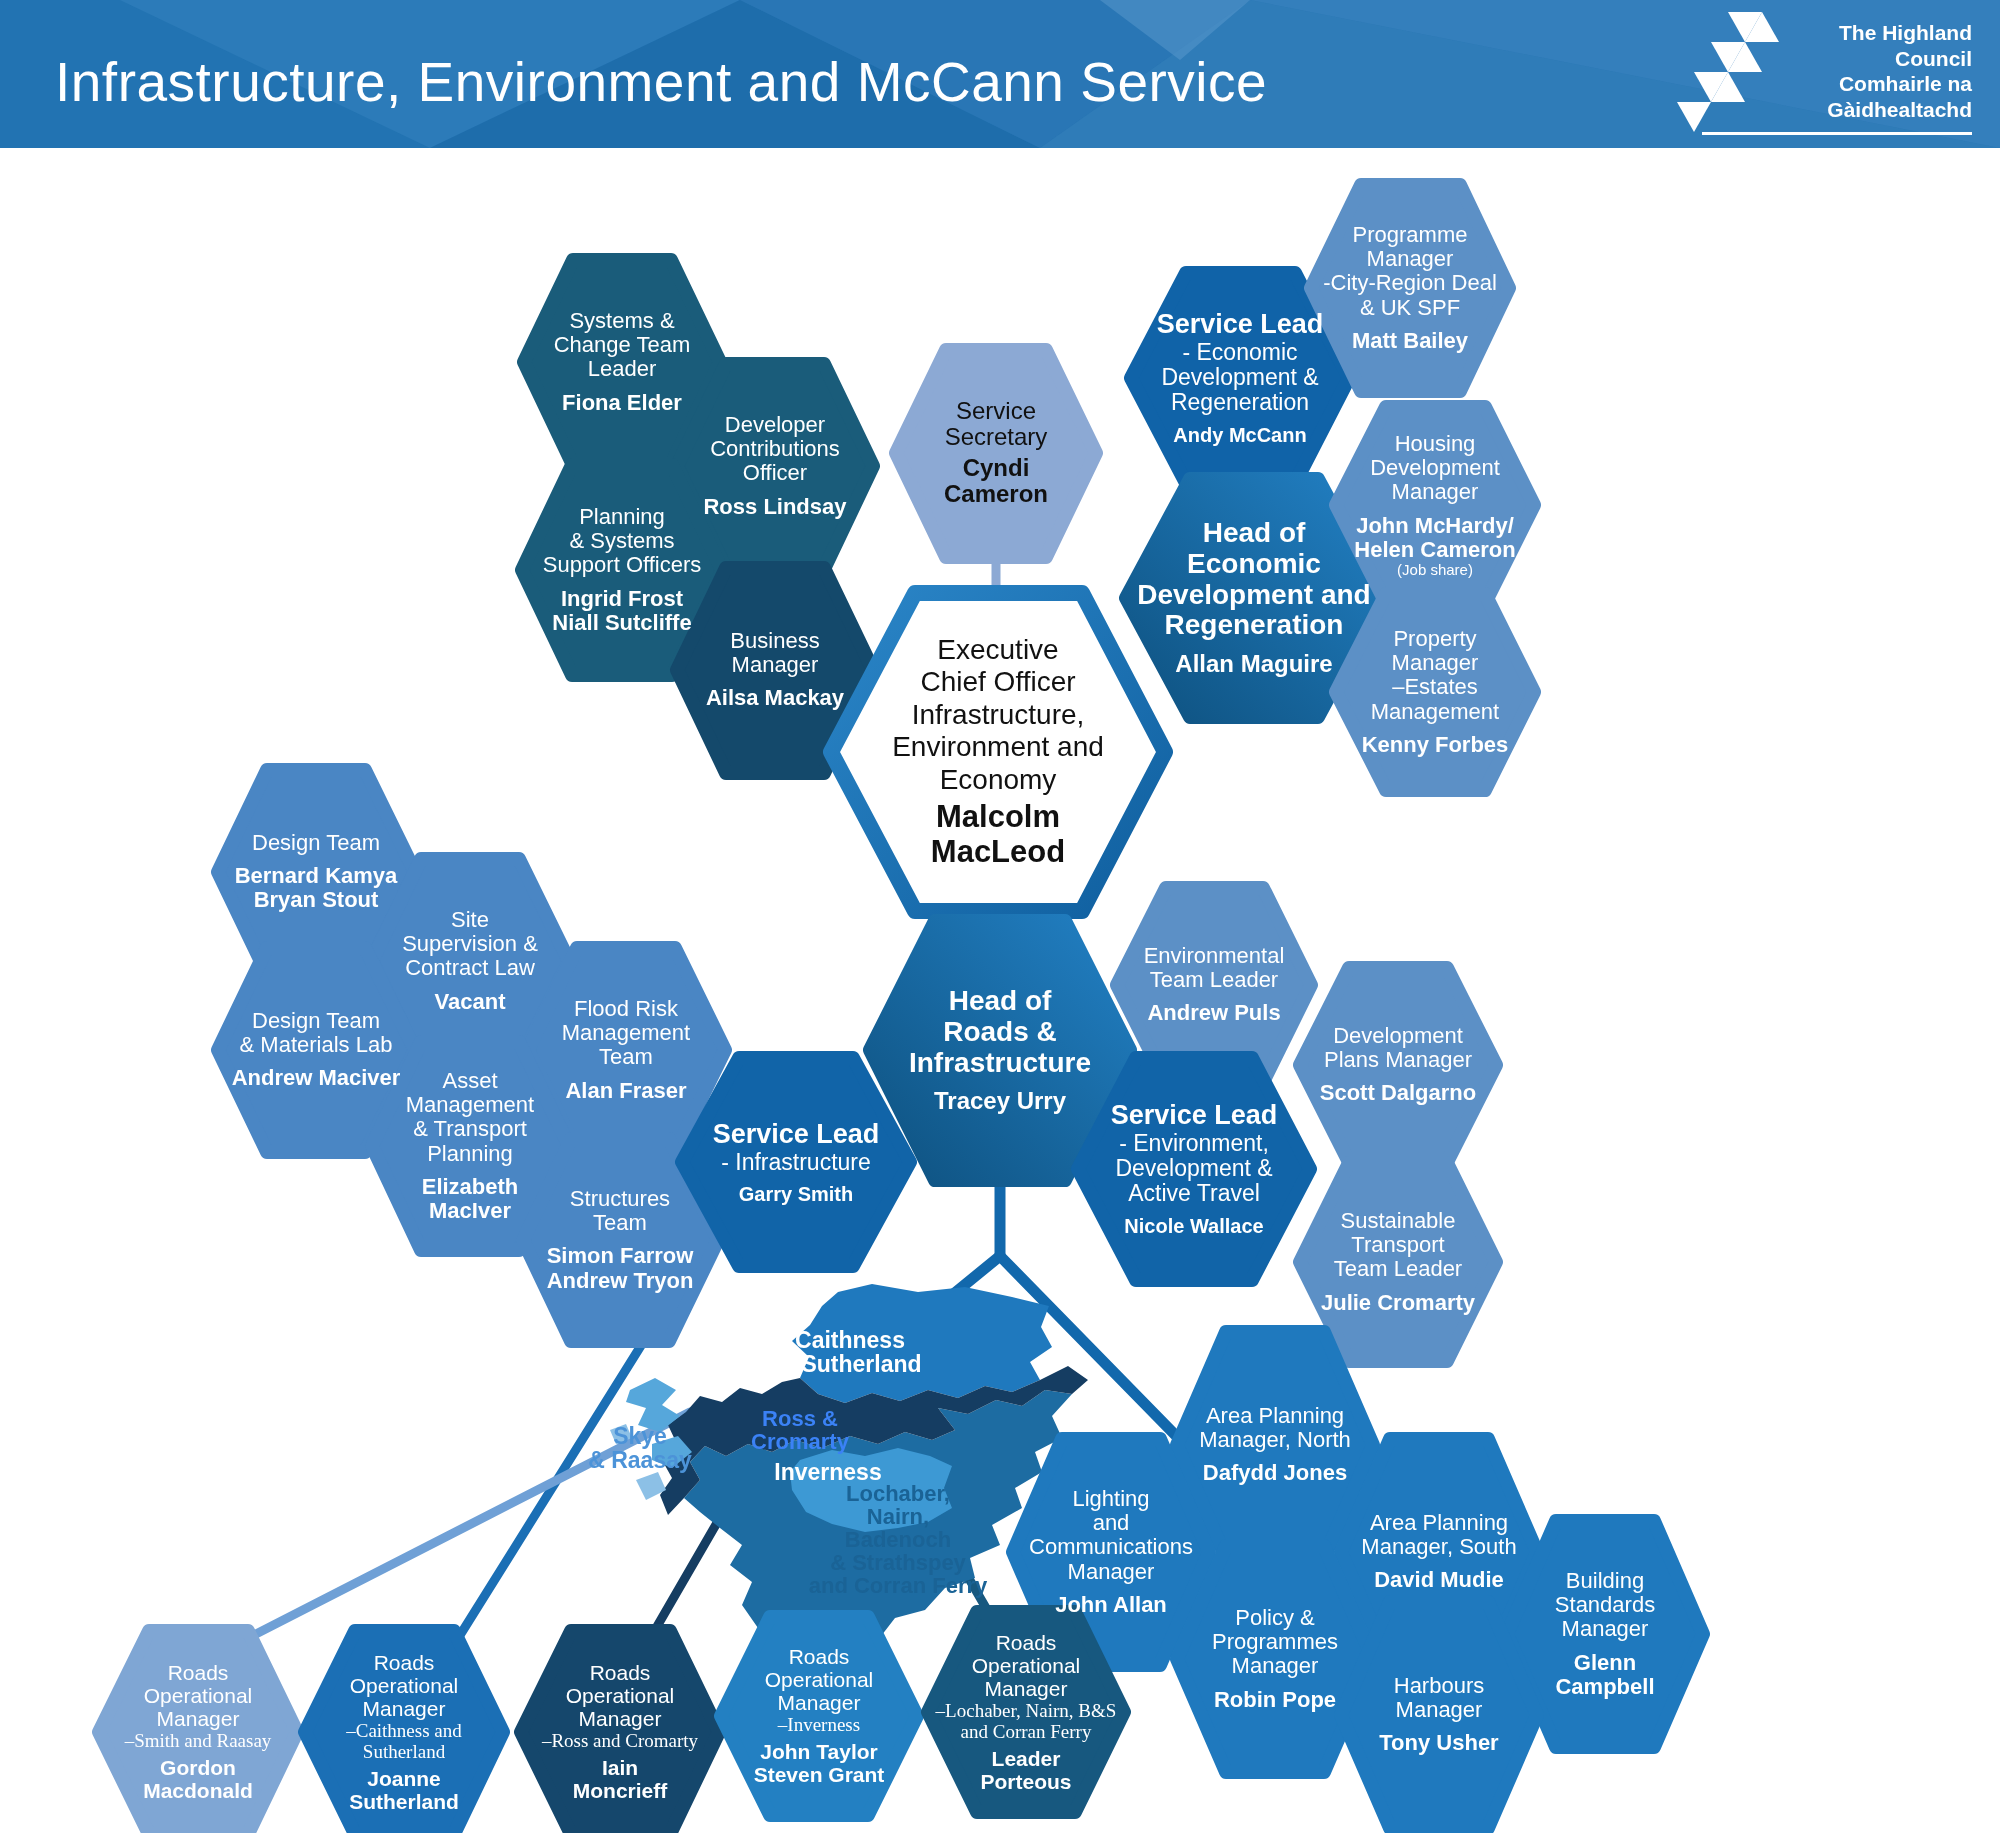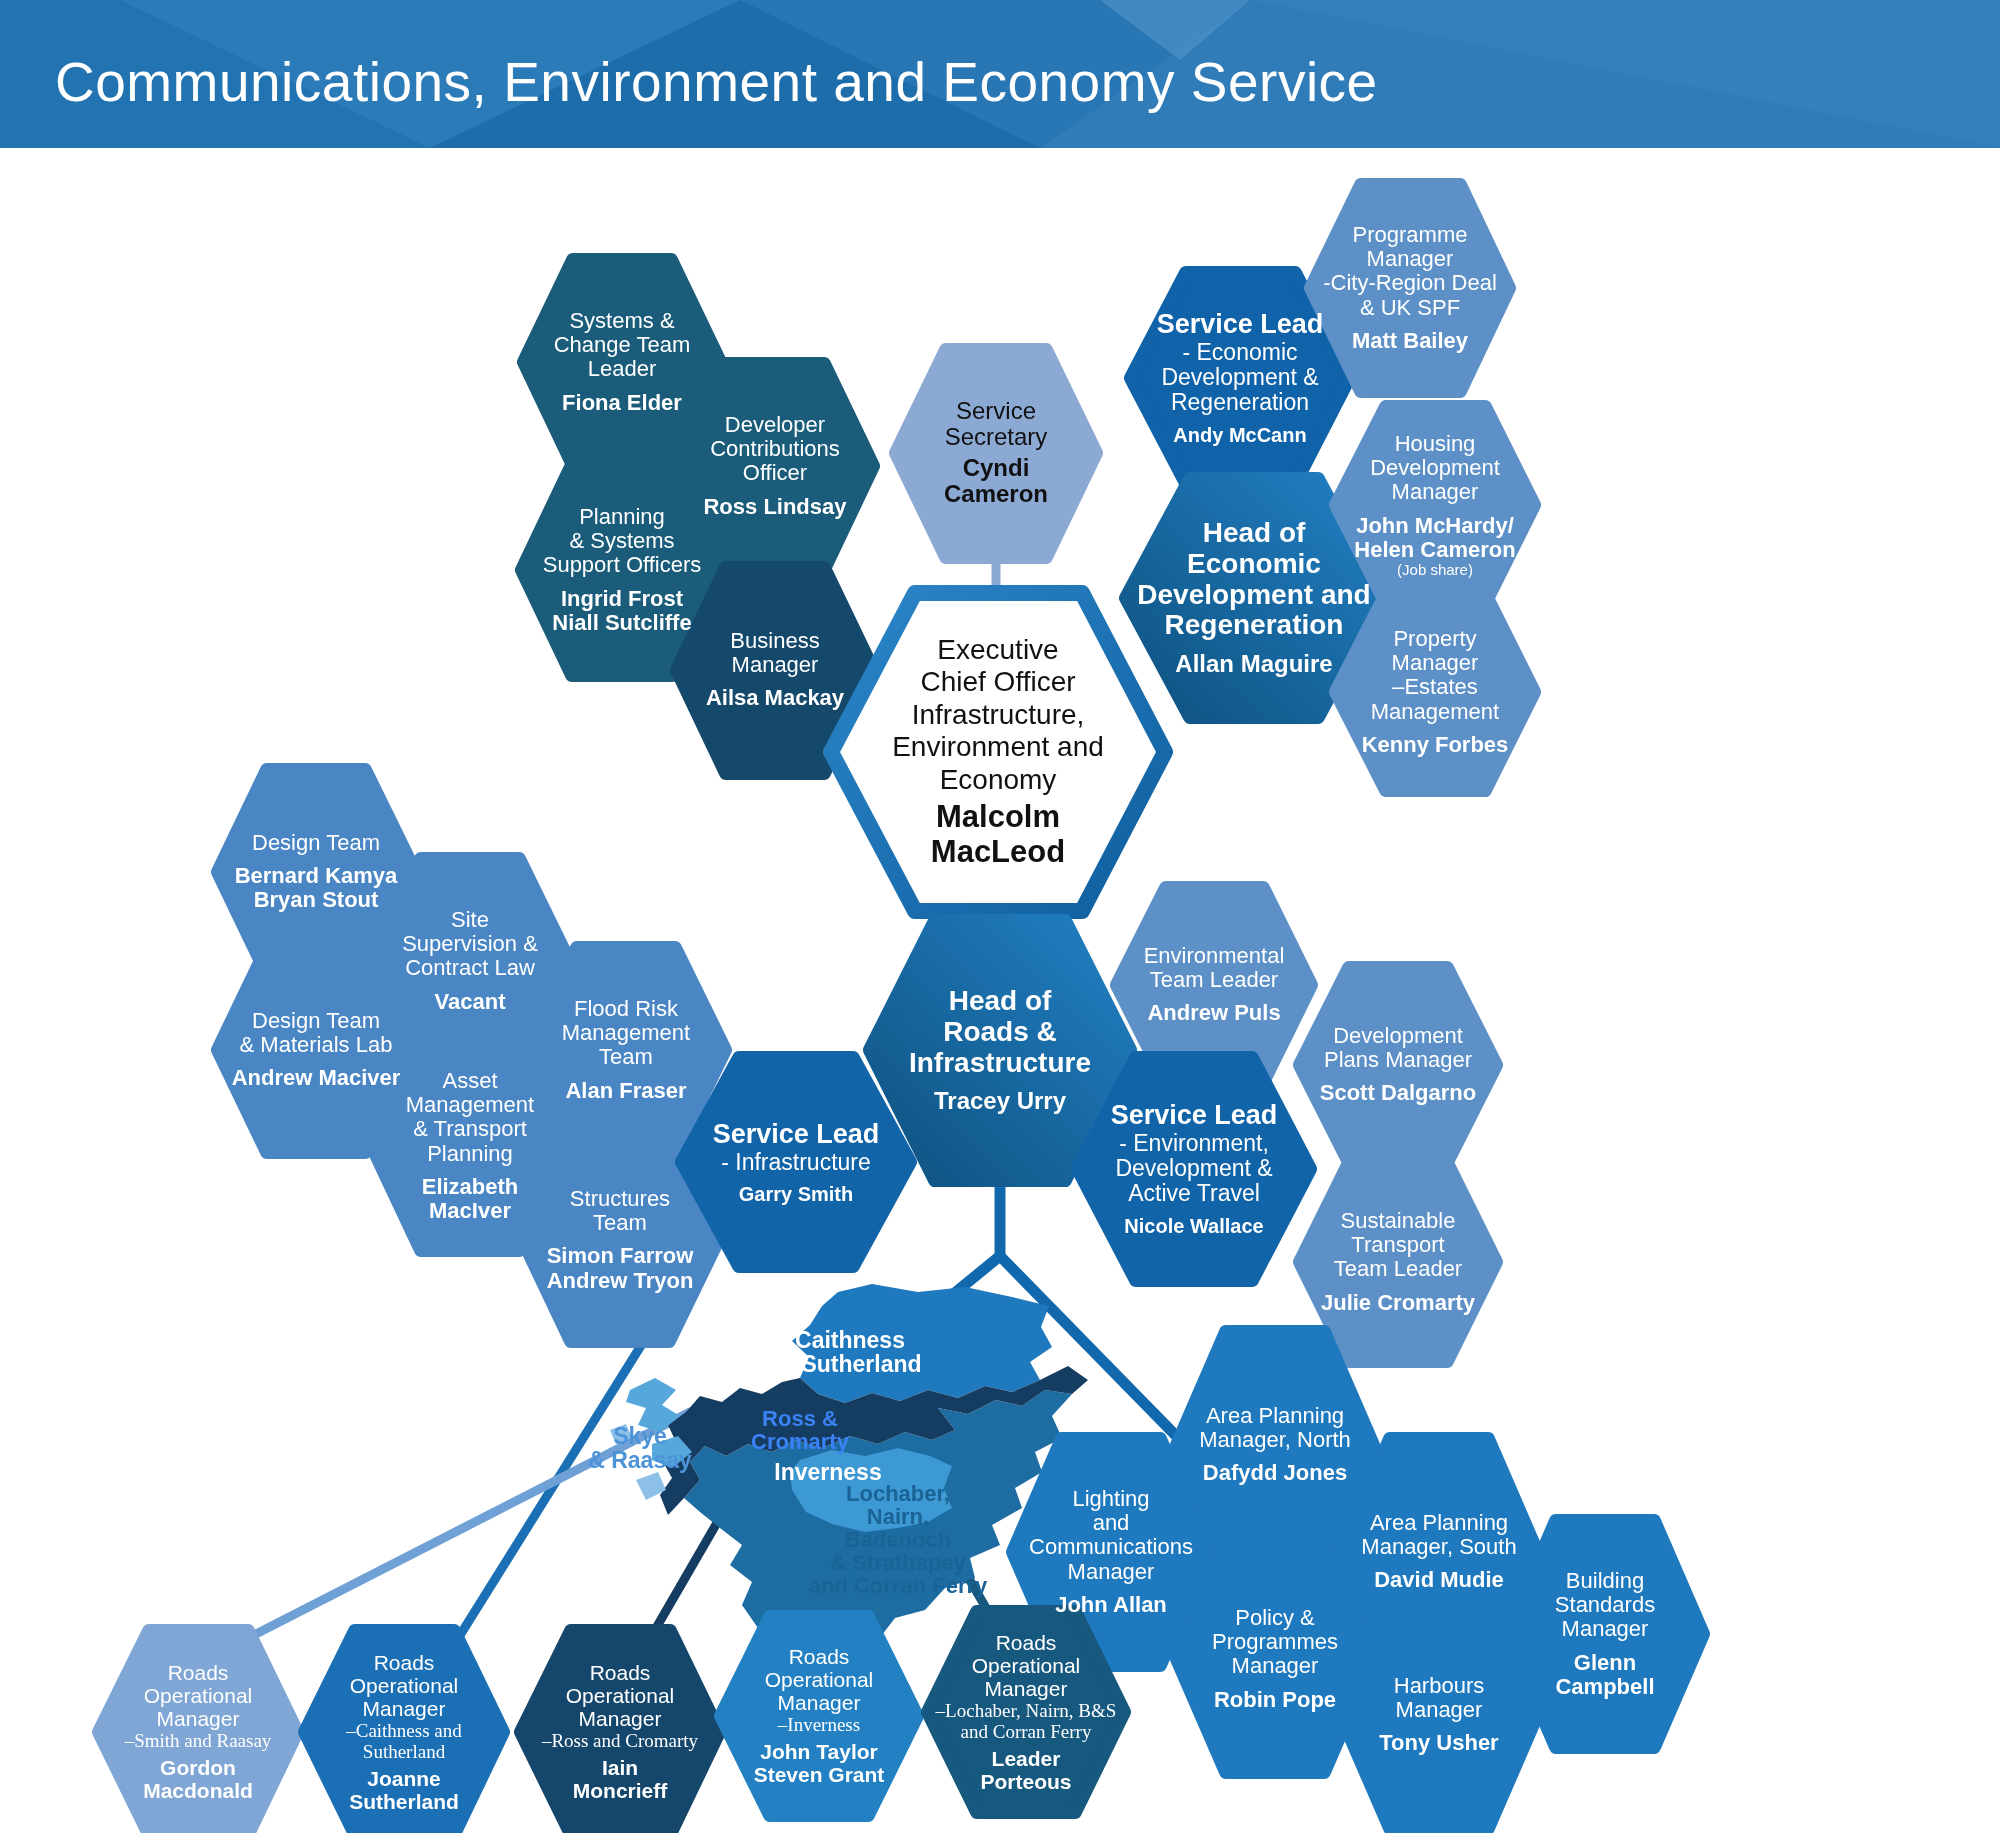--- a/index.html
+++ b/index.html
@@ -55,6 +55,24 @@
       <polygon points="1100,0 1180,60 1250,0" fill="#5C9ACE" opacity="0.5"></polygon>
     </svg>
     <h1 id="page-title">Communications, Environment and Economy Service</h1>
+    <div id="logo">
+      <svg width="150" height="135">
+        <g fill="#ffffff">
+          <polygon points="86,6 120,6 103,36"></polygon>
+          <polygon points="103,36 120,6 137,36"></polygon>
+          <polygon points="69,36 103,36 86,66"></polygon>
+          <polygon points="86,66 103,36 120,66"></polygon>
+          <polygon points="52,66 86,66 69,96"></polygon>
+          <polygon points="69,96 86,66 103,96"></polygon>
+          <polygon points="35,96 69,96 52,126"></polygon>
+        </g>
+      </svg>
+      <div class="logo-text">The Highland
+Council
+Comhairle na
+Gàidhealtachd</div>
+      <div class="underline"></div>
+    </div>
   </div>
 
   <svg id="diagram" width="2000" height="1833">

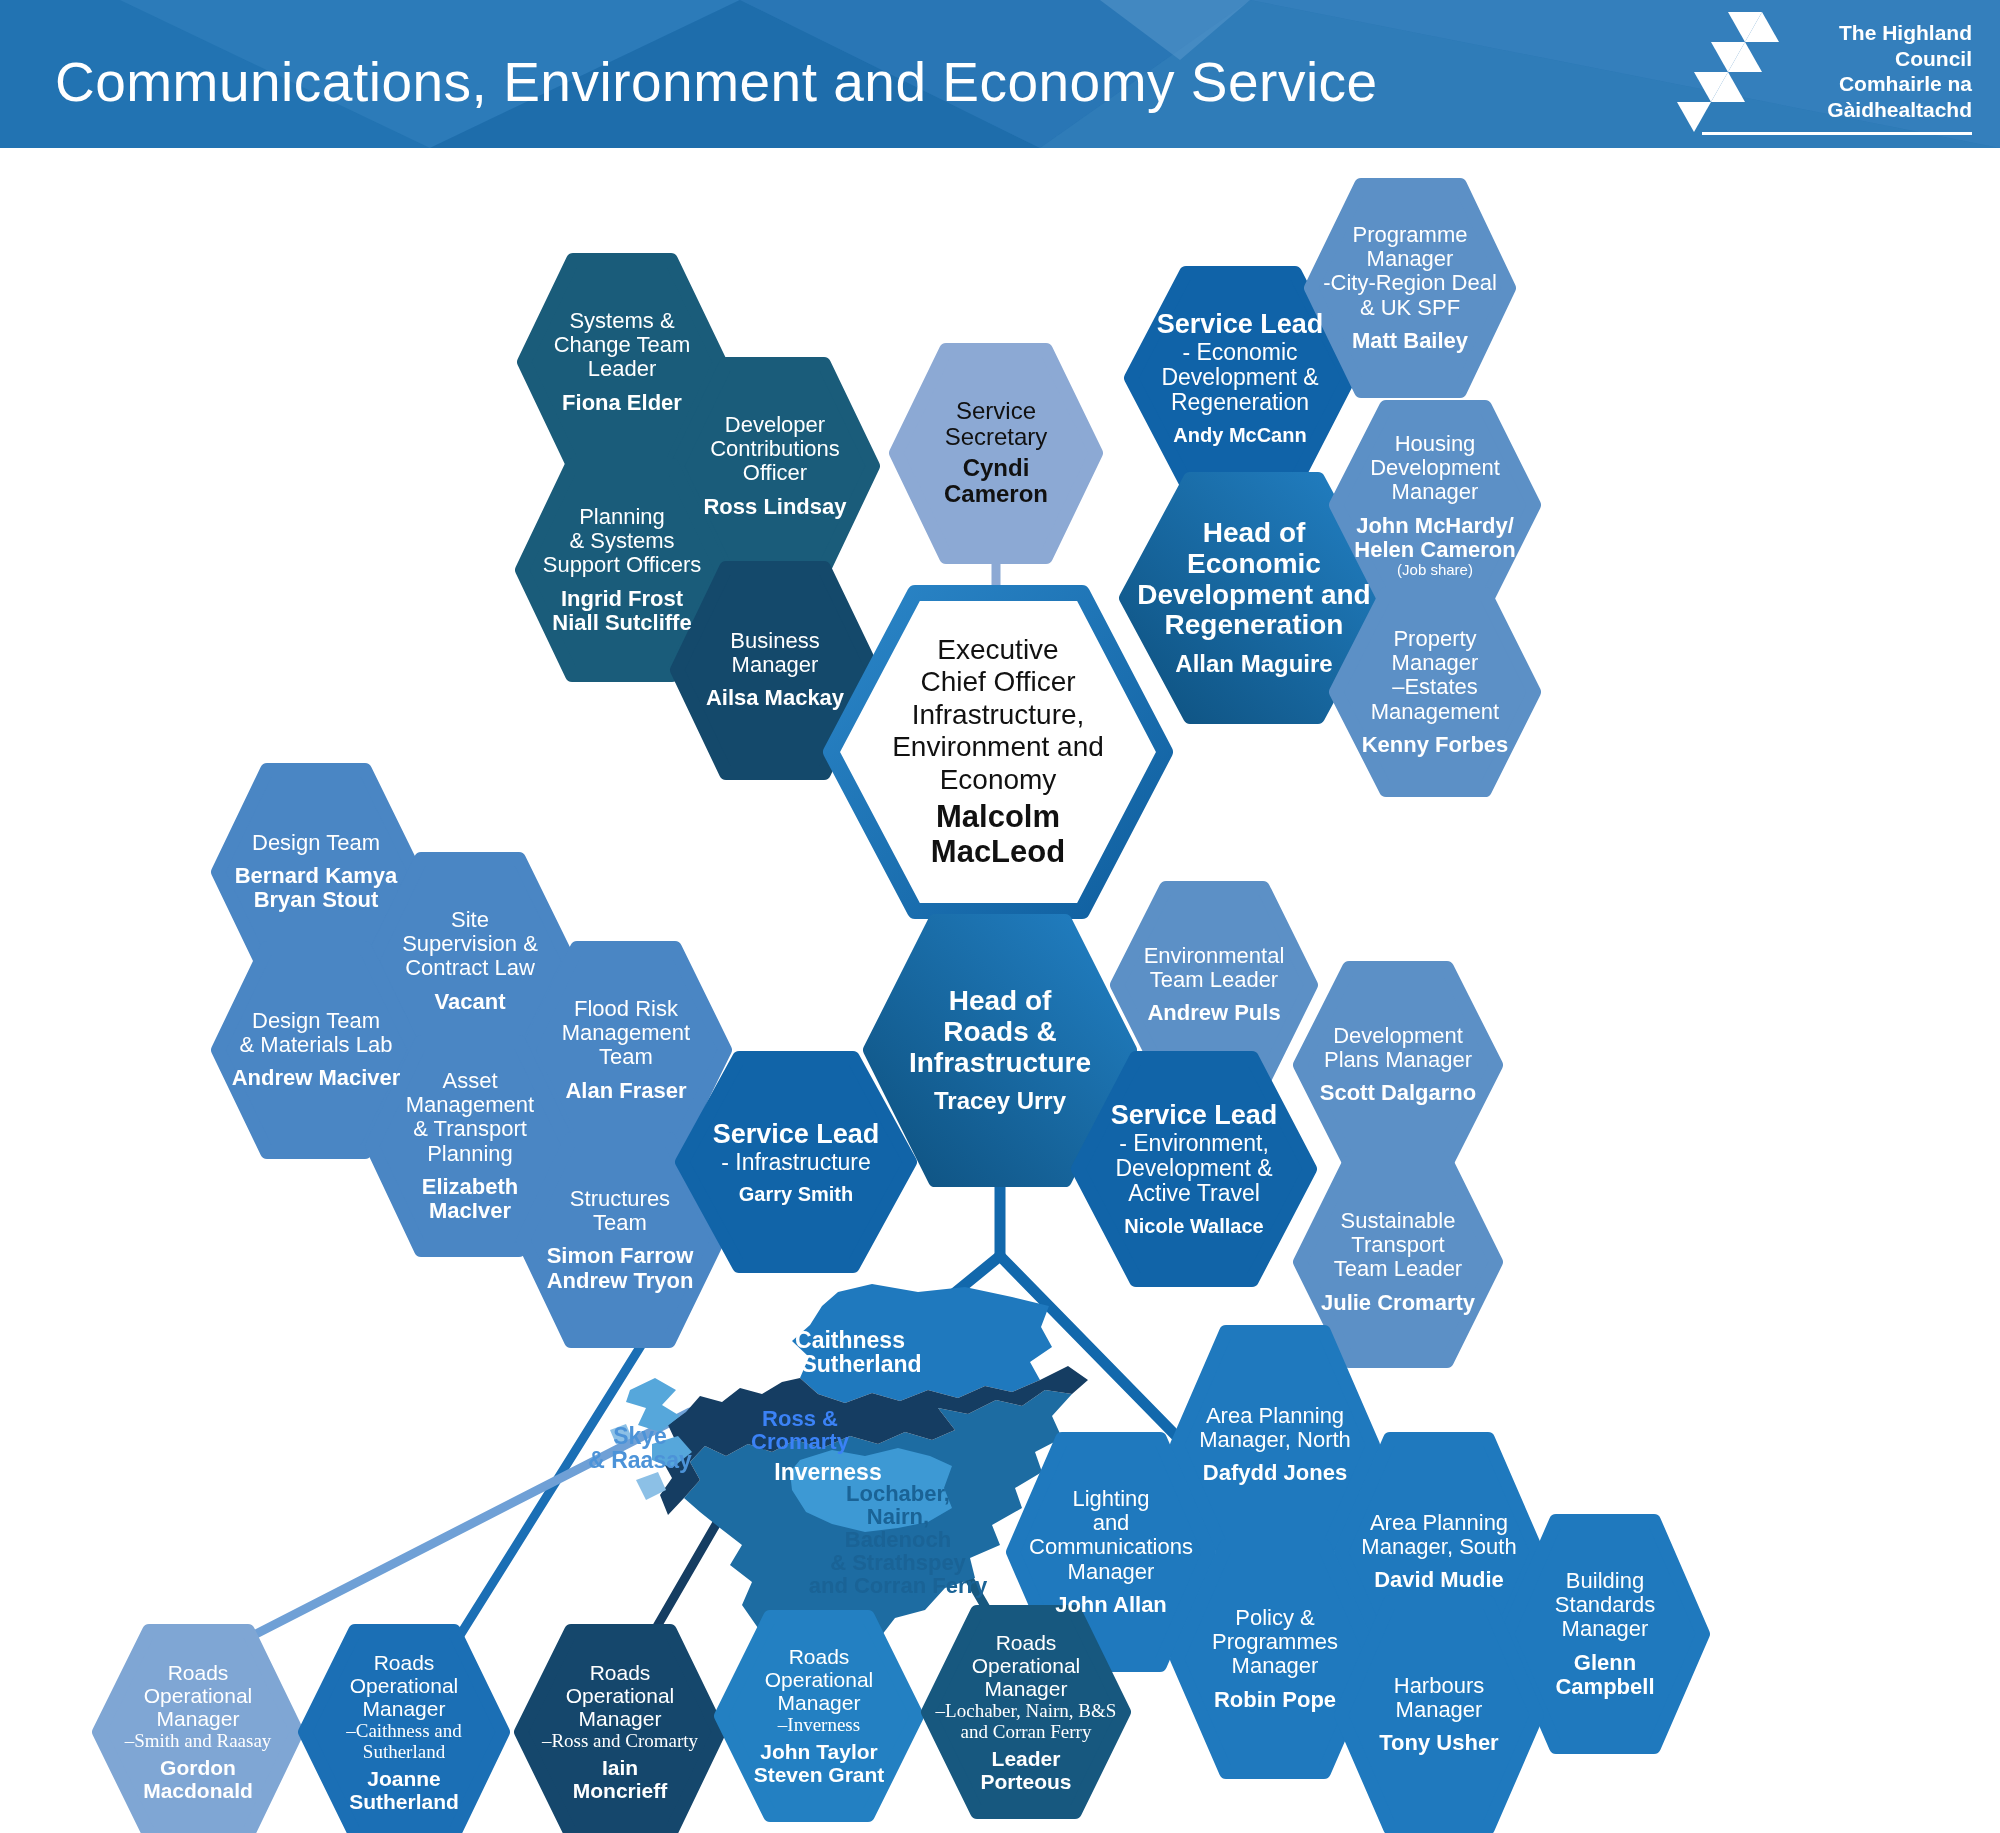--- a/index.html
+++ b/index.html
@@ -54,7 +54,7 @@
       <polygon points="1250,0 2000,148 2000,0" fill="#4C8FC8" opacity="0.45"></polygon>
       <polygon points="1100,0 1180,60 1250,0" fill="#5C9ACE" opacity="0.5"></polygon>
     </svg>
-    <h1 id="page-title">Communications, Environment and Economy Service</h1>
+    <h1 id="page-title">Infrastructure, Environment and McCann Service</h1>
     <div id="logo">
       <svg width="150" height="135">
         <g fill="#ffffff">

